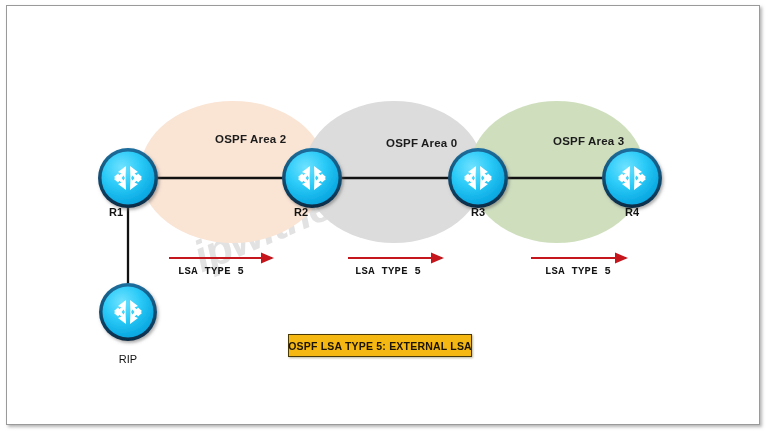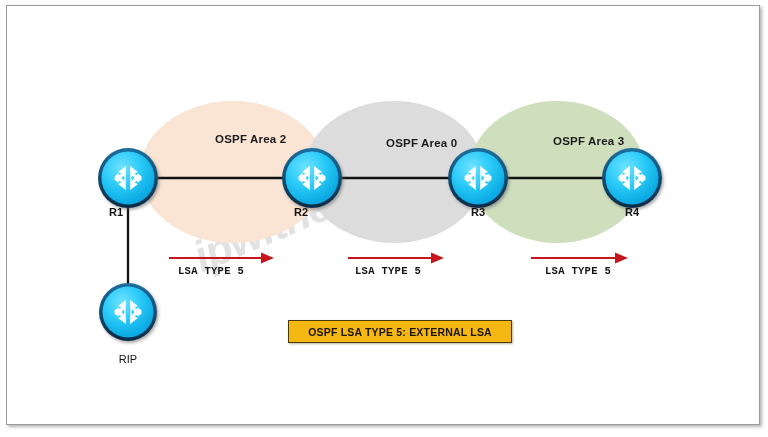--- a/index.html
+++ b/index.html
@@ -90,8 +90,8 @@
   .caption-box {
     position: absolute;
     left: 288px;
-    top: 320px;
-    width: 224px;
+    top: 334px;
+    width: 184px;
     height: 23px;
     background: #f5b711;
     border: 1px solid #4a3a06;

